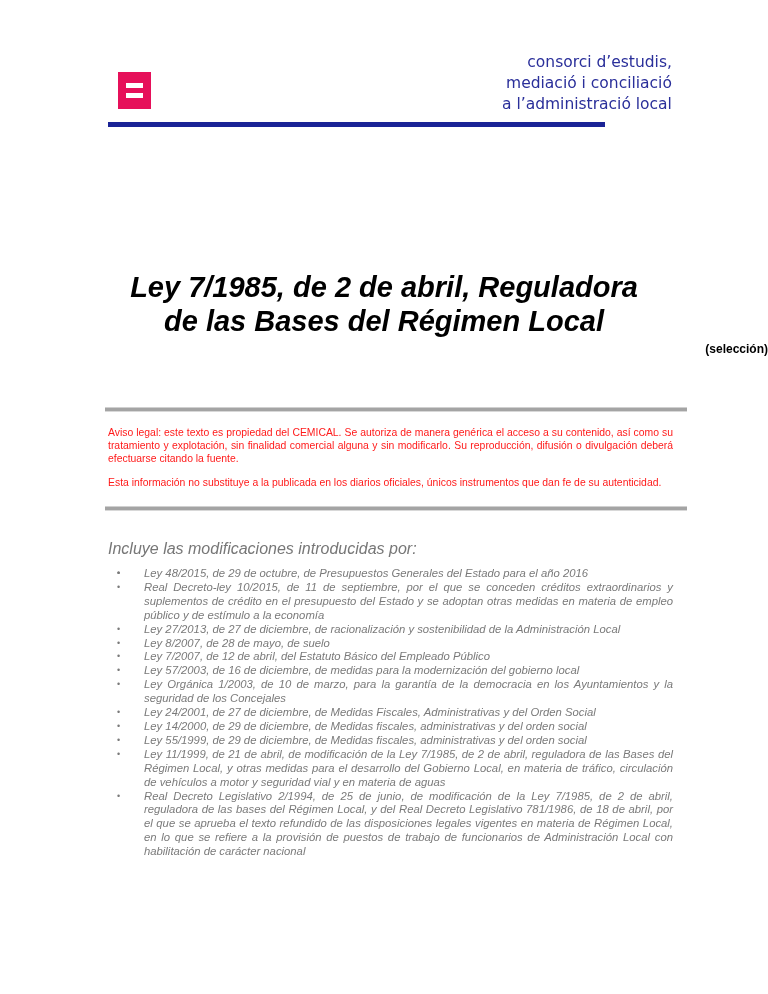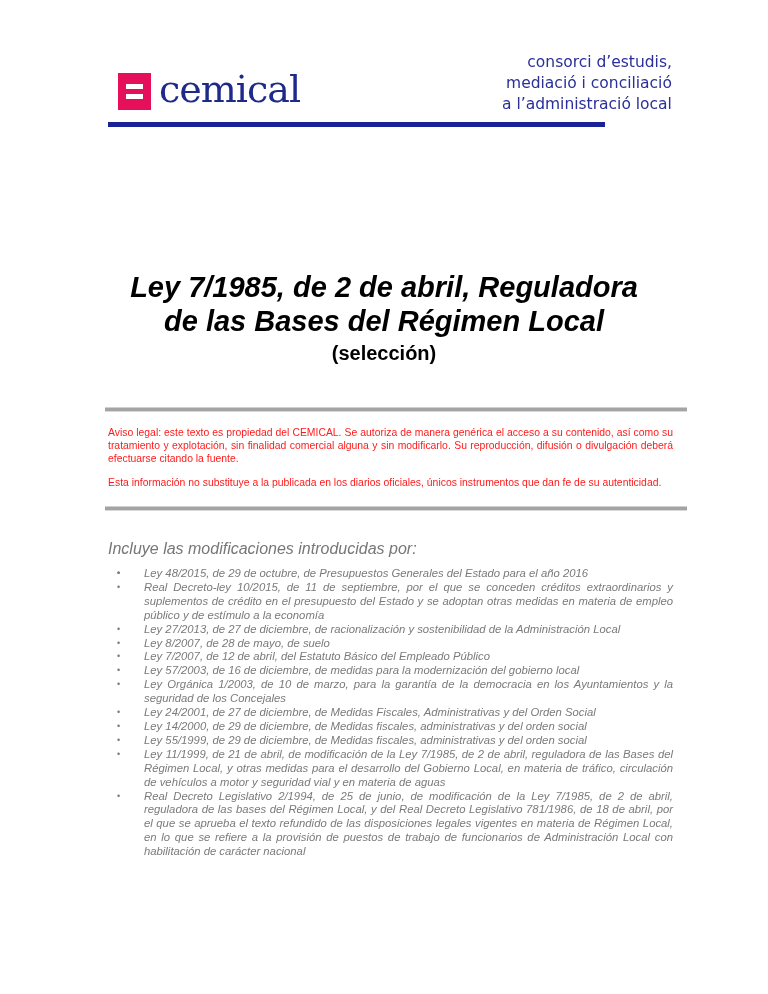--- a/index.html
+++ b/index.html
@@ -153,7 +153,6 @@
       <div class="bar b1"></div>
       <div class="bar b2"></div>
     </div>
-    <span class="logo-word">cemical</span>
   </div>
   <div class="tagline">
     <div>consorci d’estudis,</div>

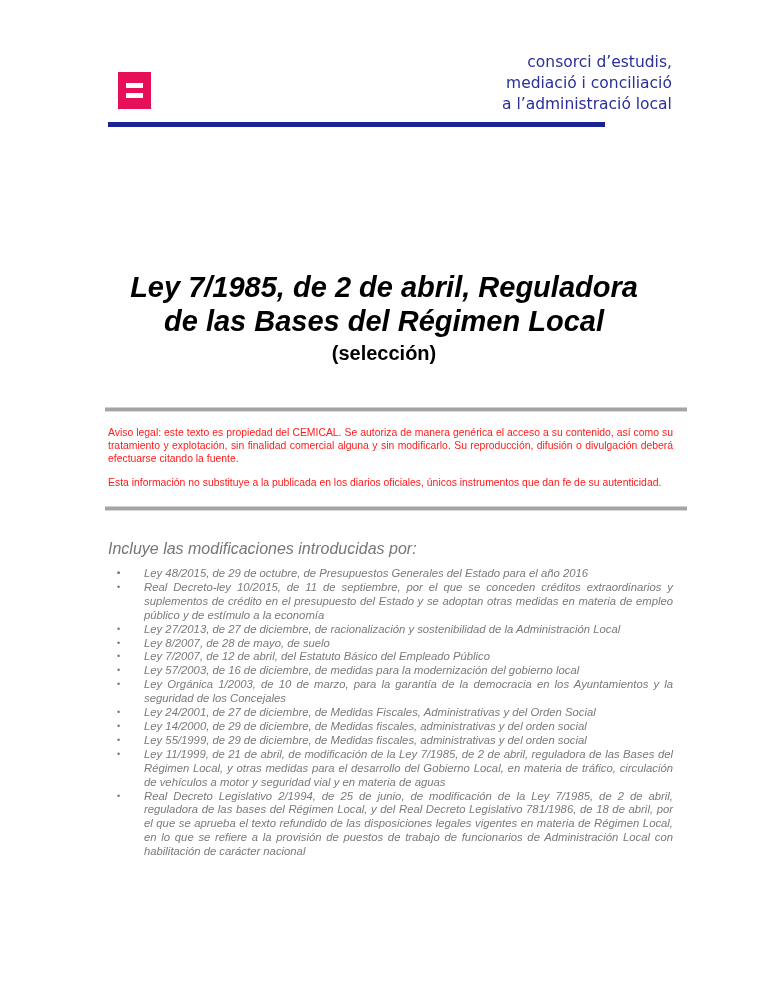--- a/index.html
+++ b/index.html
@@ -80,10 +80,10 @@
       position: absolute;
       left: 0; top: 342px;
       width: 768px;
-      text-align: center;
+      text-align: right;
       font-family: "Liberation Sans", sans-serif;
       font-weight: bold;
-      font-size: 20px;
+      font-size: 12px;
       color: #000000;
     }
     .rule {

